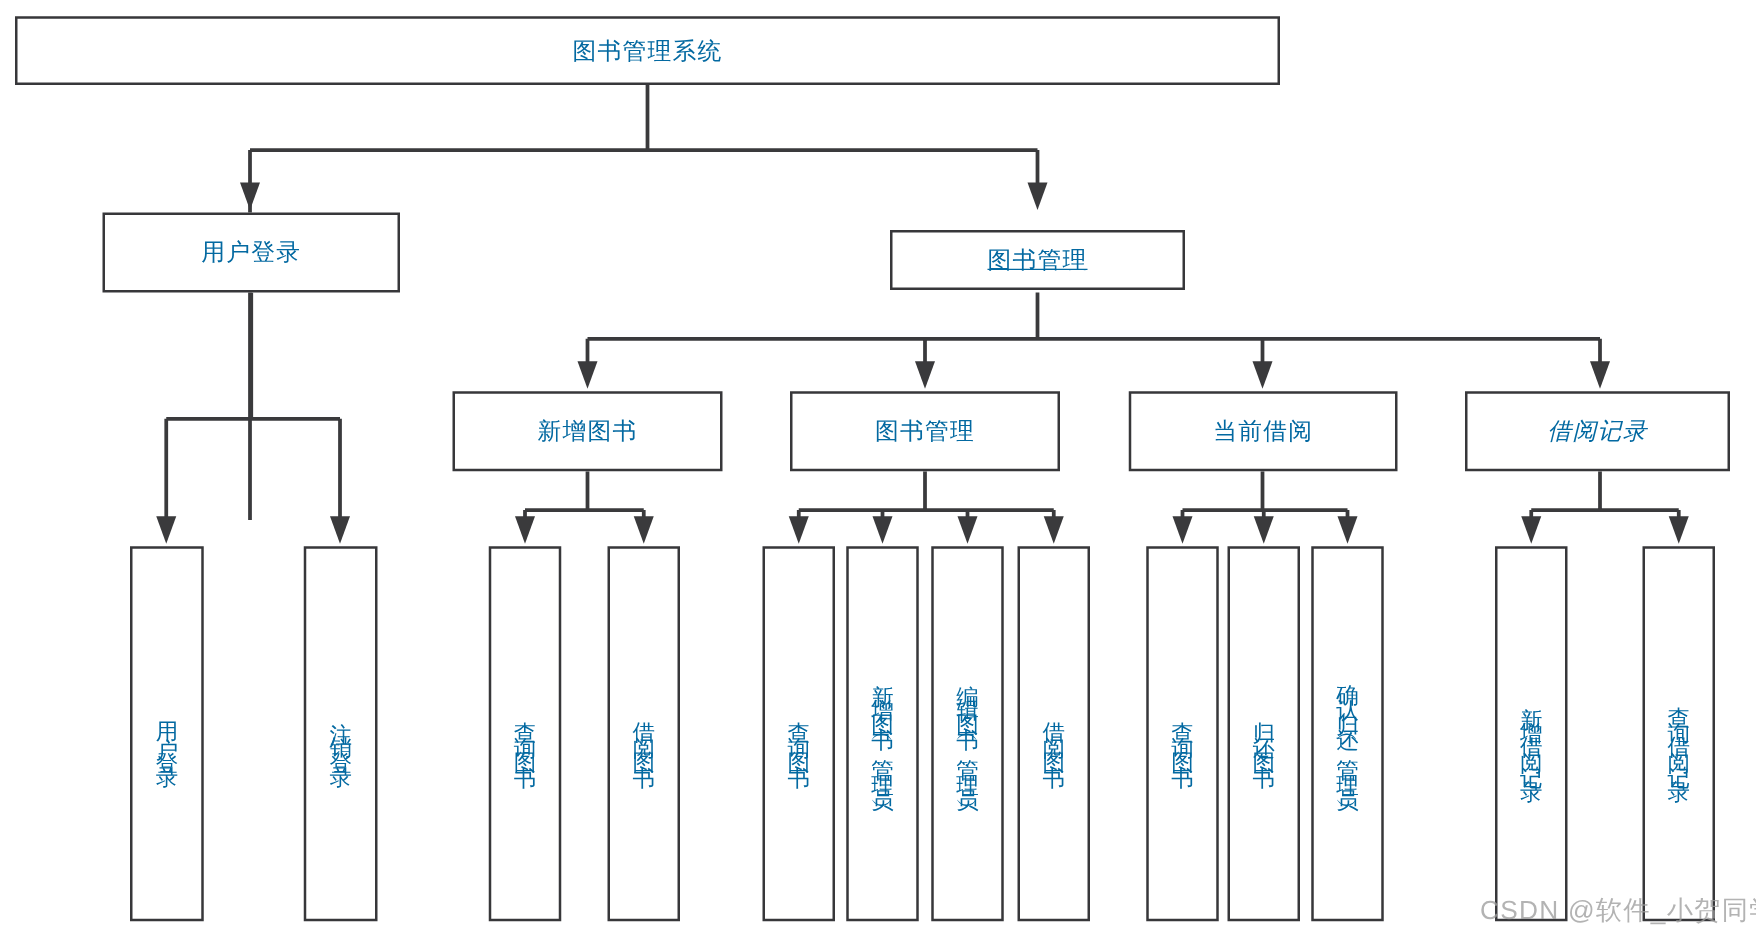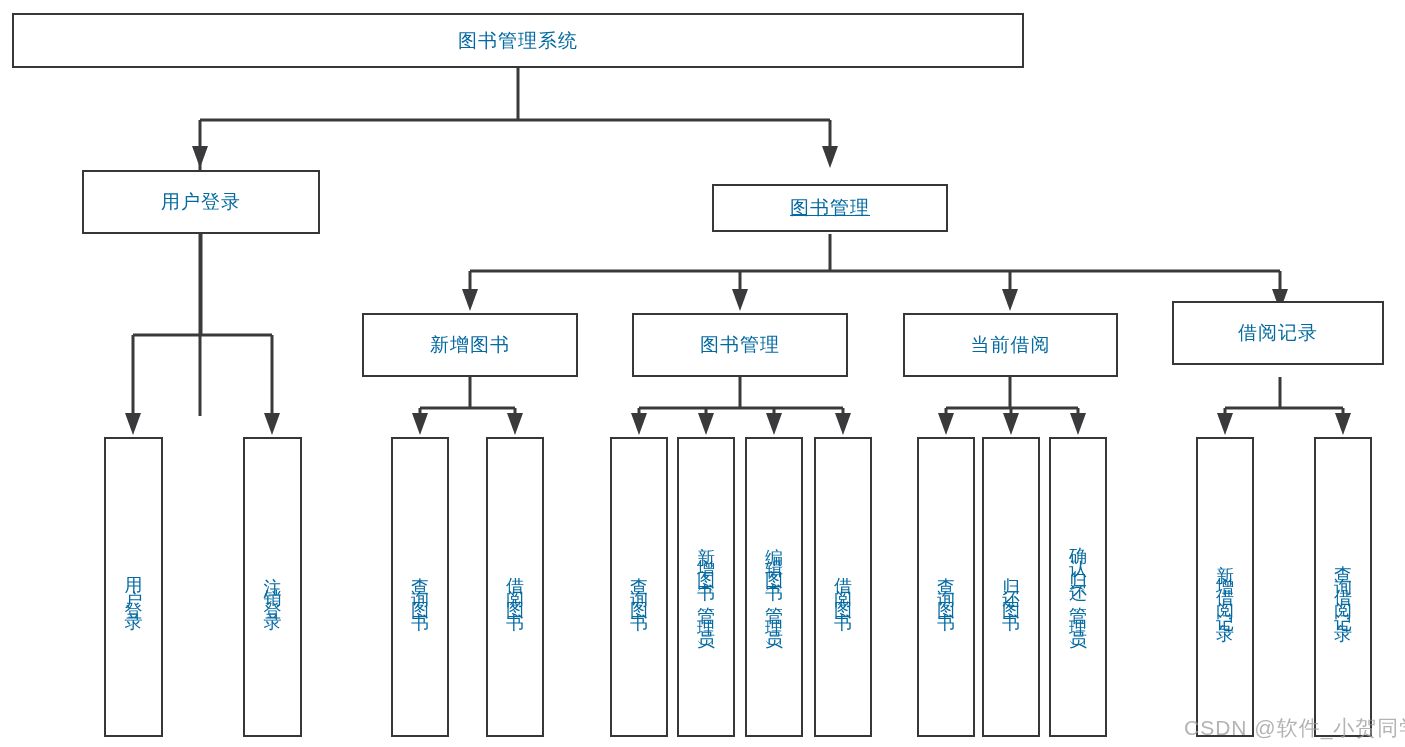--- a/index.html
+++ b/index.html
@@ -140,7 +140,7 @@
   <div class="node hbox" style="left:903px; top:313px; width:215px; height:64px;font-family:Liberation Mono, monospace;">
     <span>当前借阅</span>
   </div>
-  <div class="node hbox" style="left:1172px; top:301px; width:212px; height:64px;">
+  <div class="node hbox" style="left:1172px; top:313px; width:212px; height:64px;font-style:italic;">
     <span>借阅记录</span>
   </div>
 

